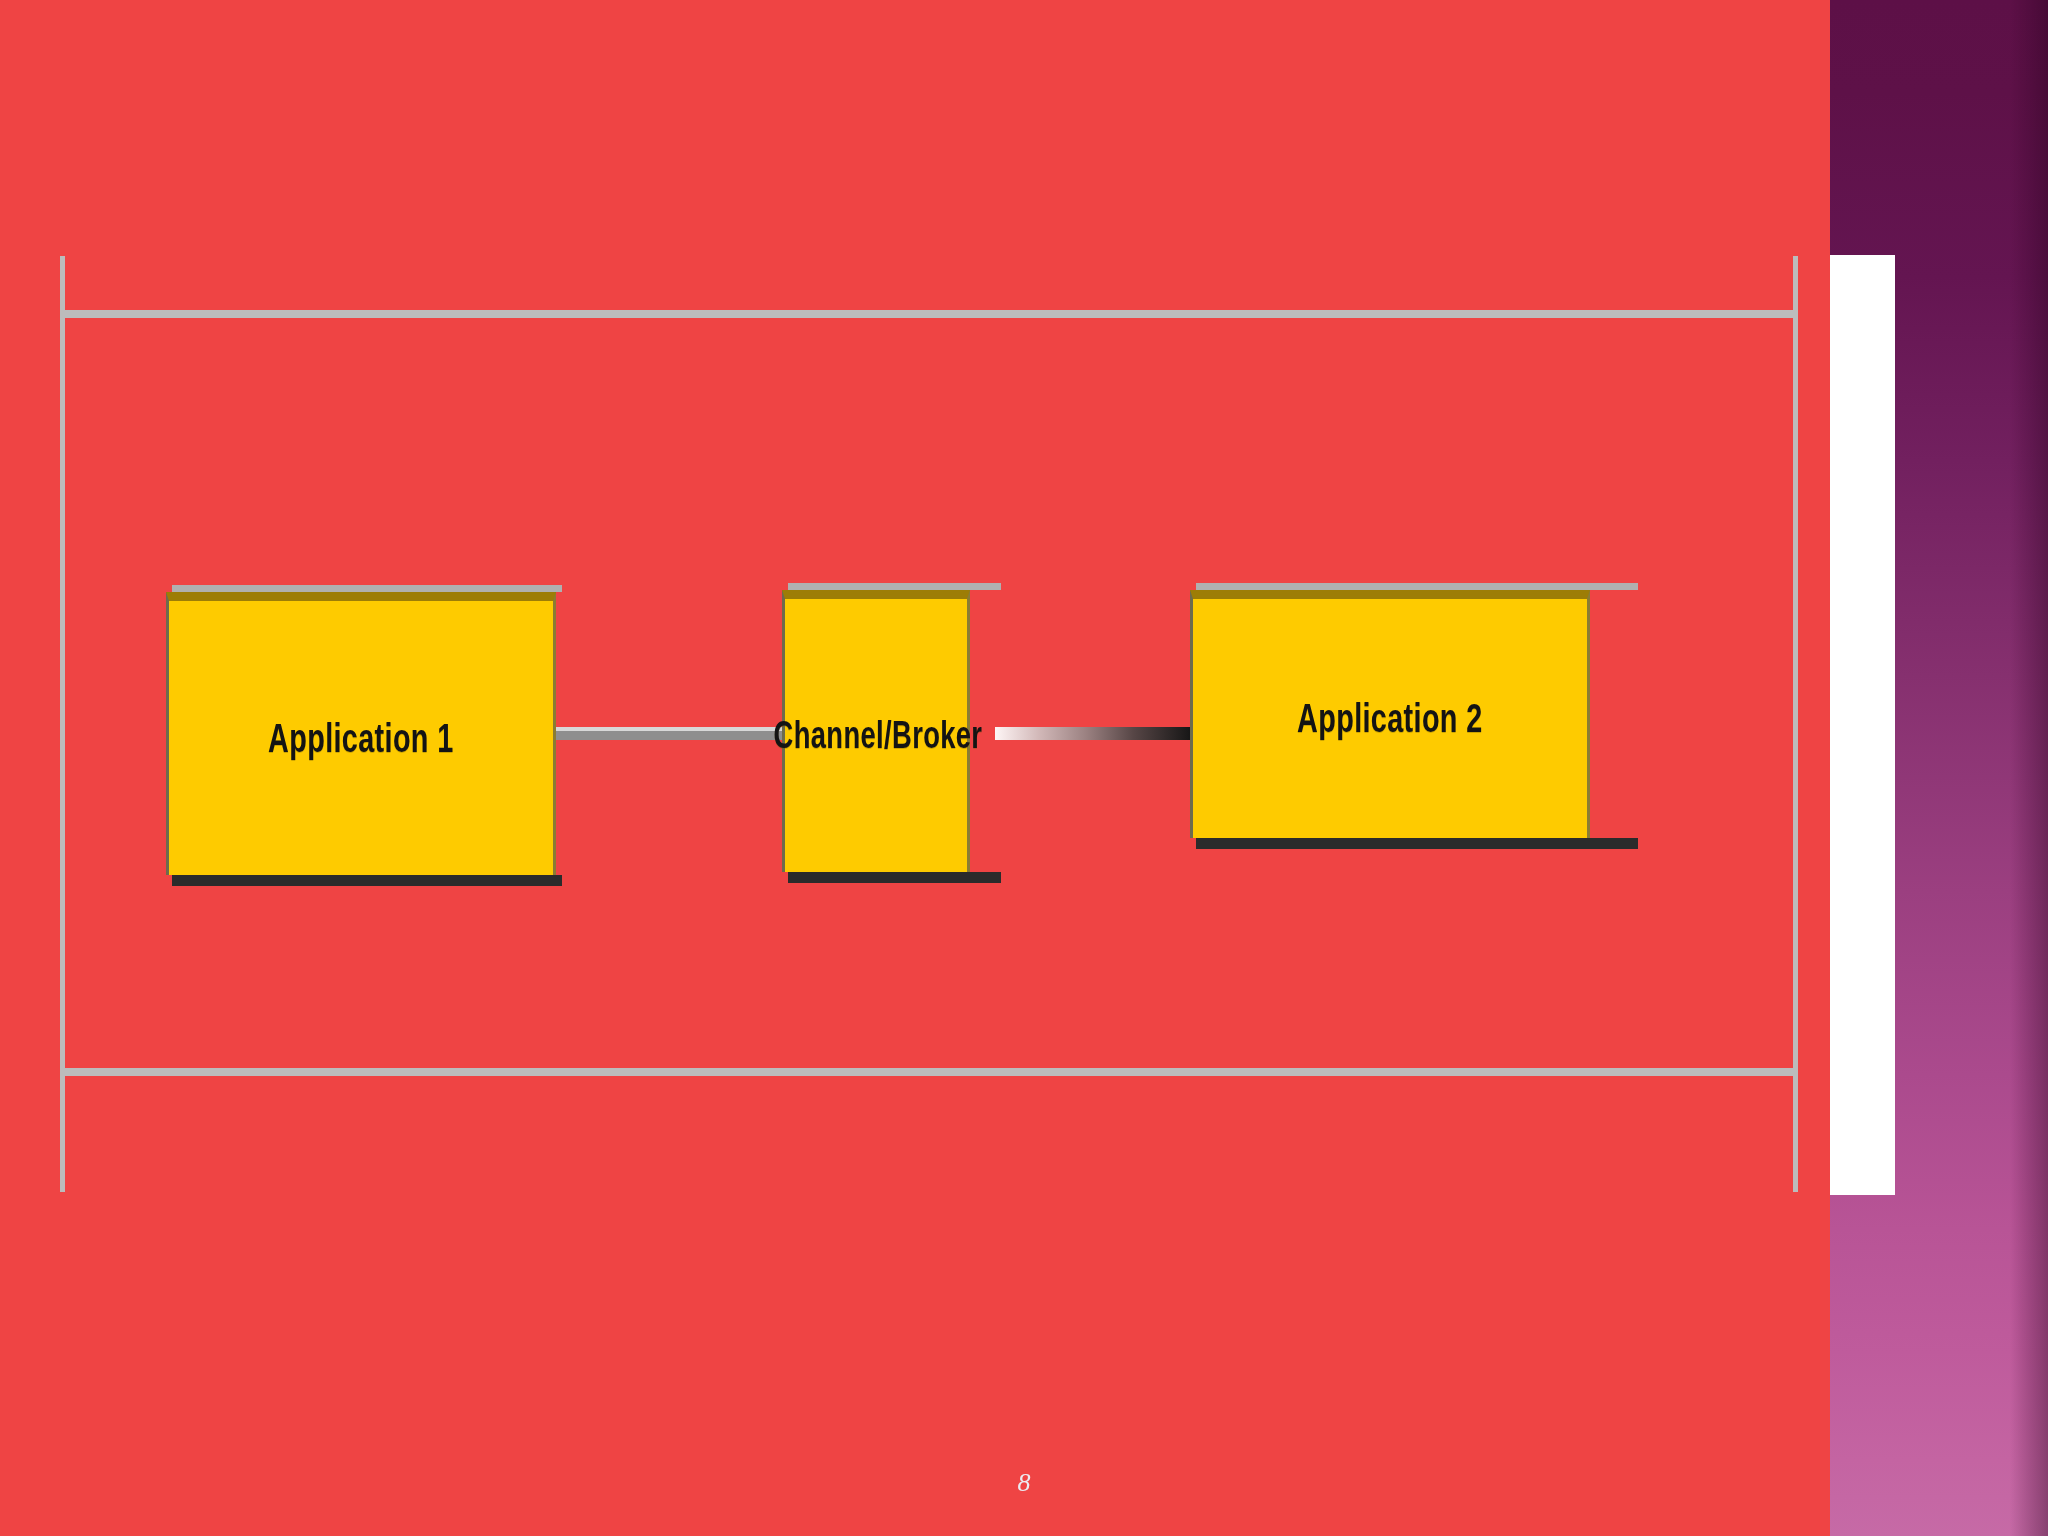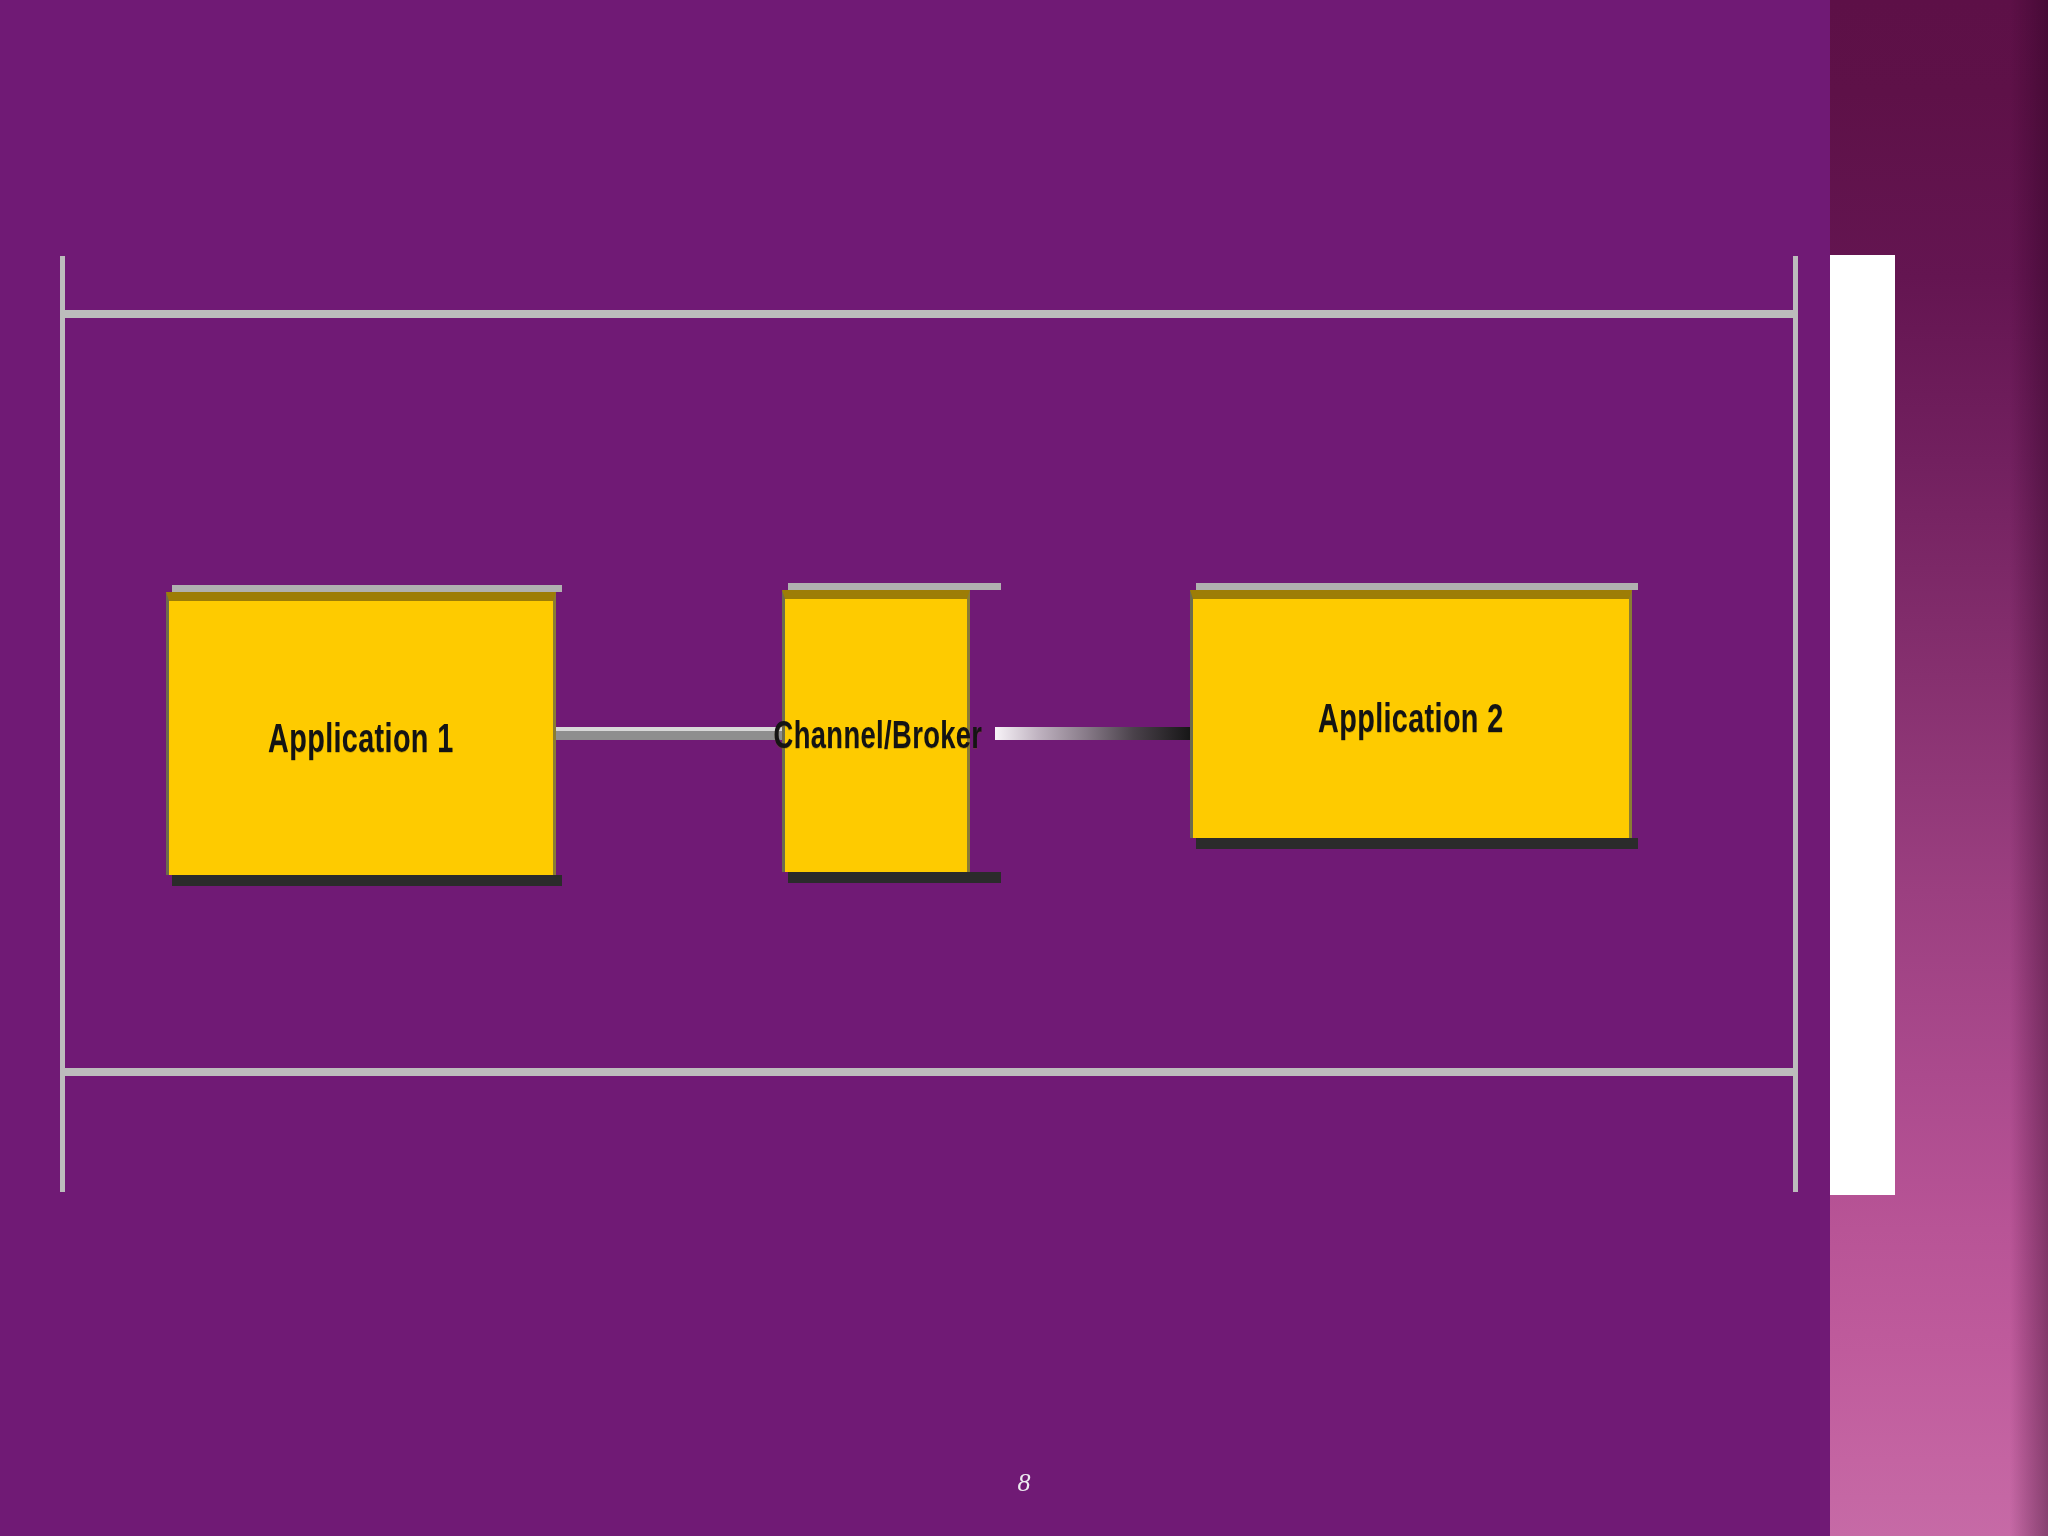--- a/index.html
+++ b/index.html
@@ -15,7 +15,7 @@
     position: relative;
     width: 2048px;
     height: 1536px;
-    background: #701a75;
+    background: #ef4444;
     overflow: hidden;
   }
 

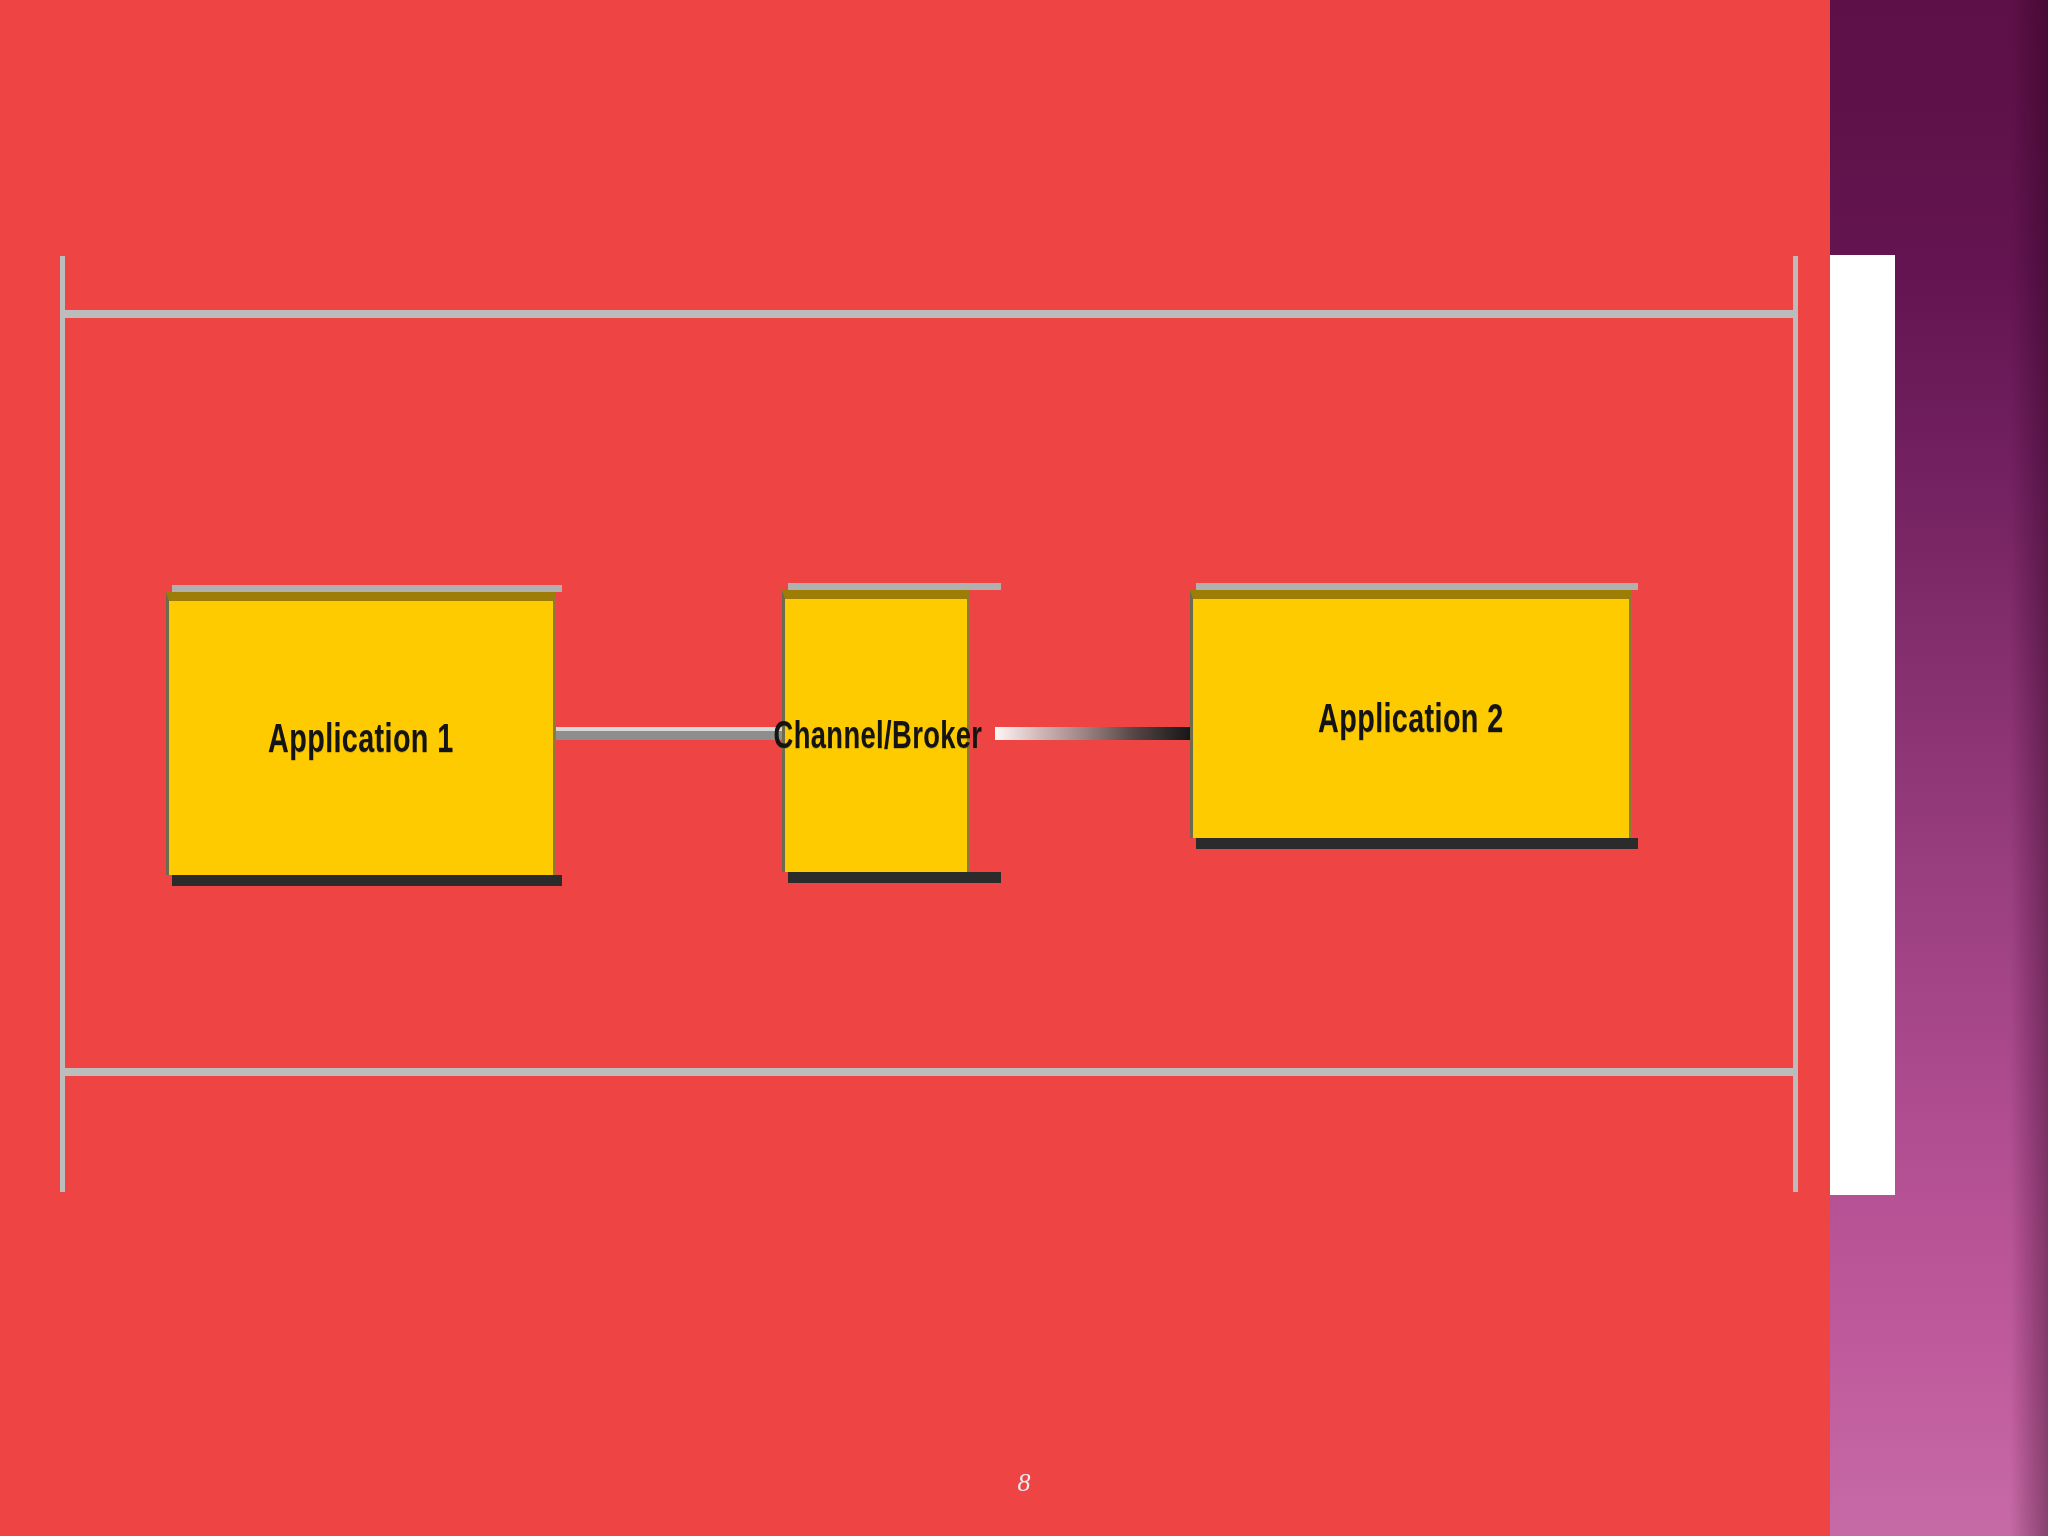--- a/index.html
+++ b/index.html
@@ -112,7 +112,7 @@
   #node-channel-sh { left: 788px; top: 872px; width: 213px; }
   #node-channel .node-label { font-size: 38px; position: relative; left: 2px; }
 
-  #node-app2       { left: 1190px; top: 590px; width: 442px; height: 248px; }
+  #node-app2       { left: 1190px; top: 590px; width: 400px; height: 248px; }
   #node-app2-hl    { left: 1196px; top: 583px; width: 442px; }
   #node-app2-sh    { left: 1196px; top: 838px; width: 442px; }
   #node-app2 .node-label { font-size: 40px; }

